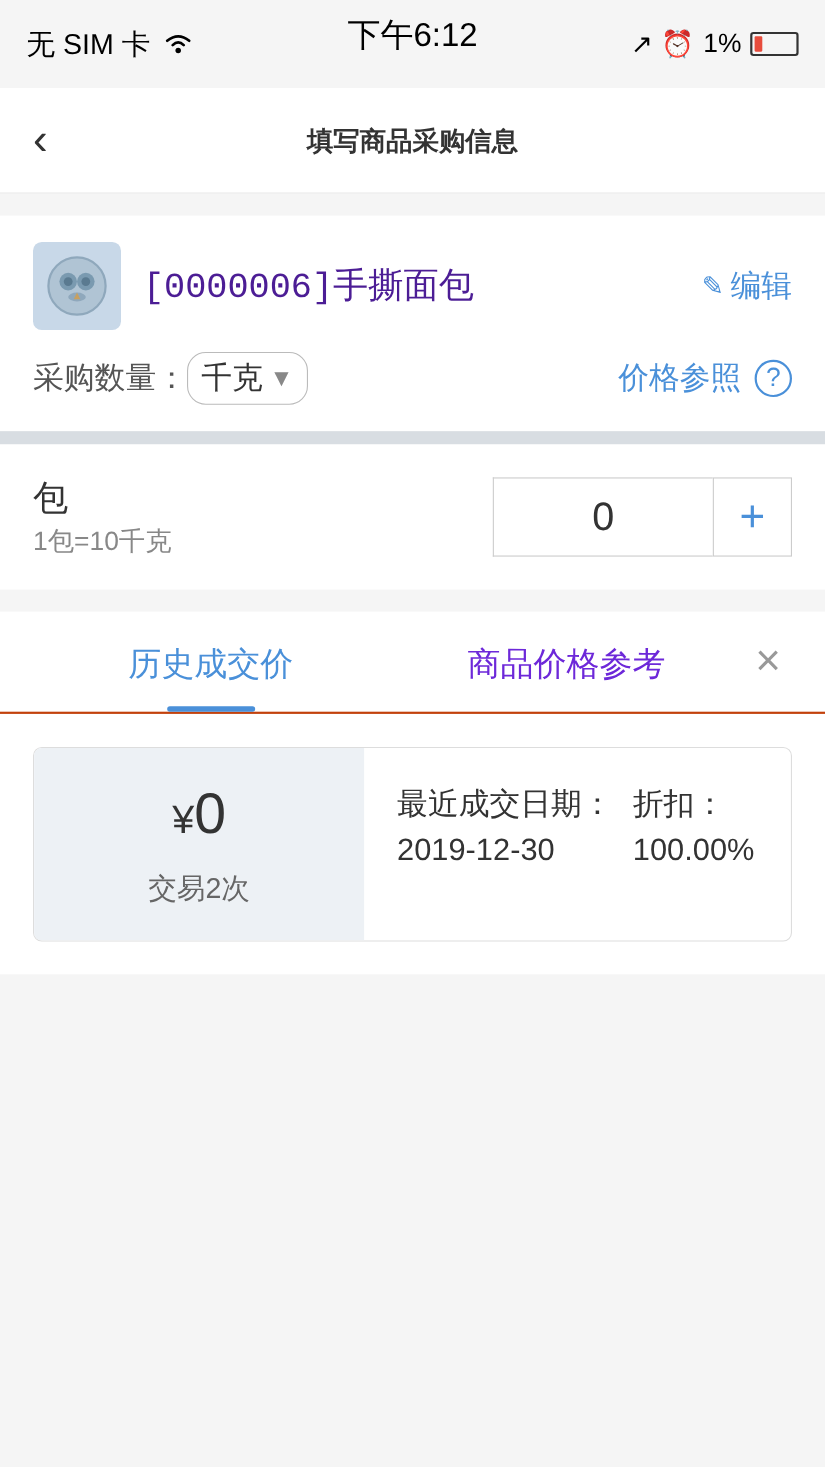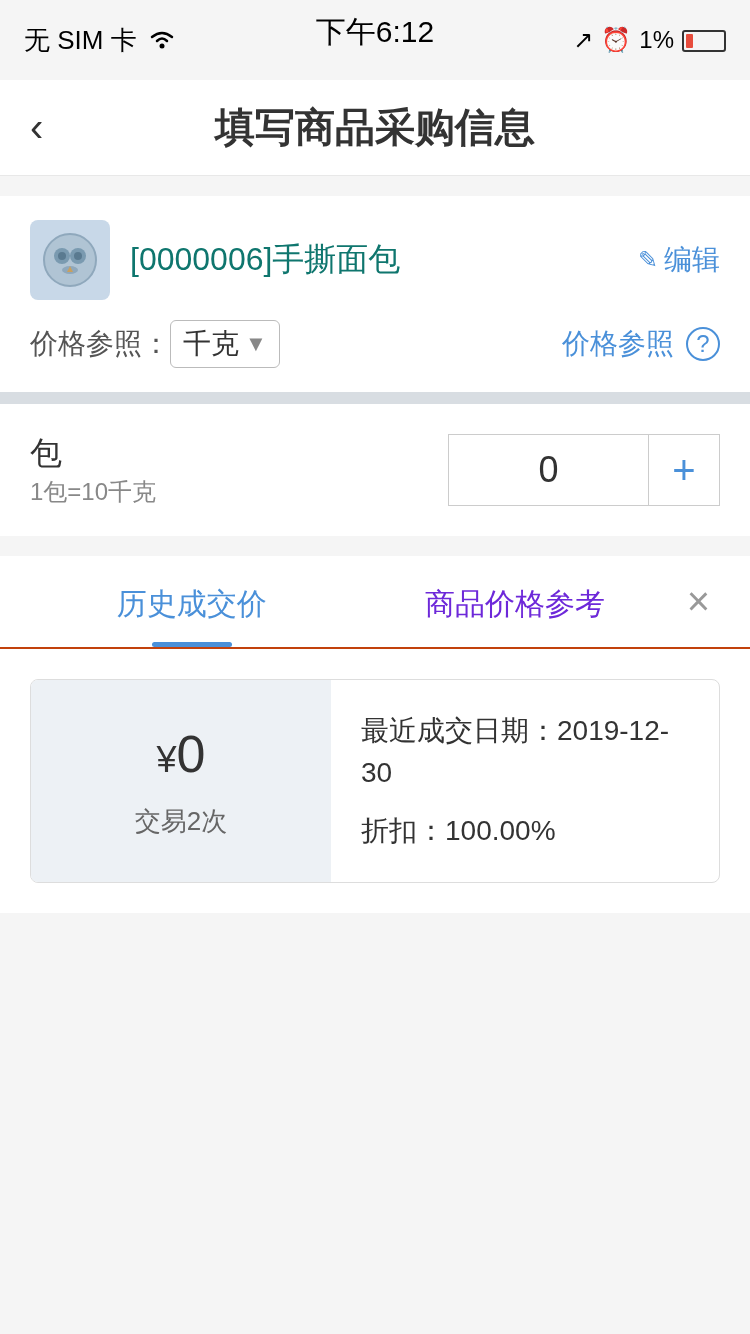--- a/index.html
+++ b/index.html
@@ -82,7 +82,7 @@
       position: absolute;
       left: 50%;
       transform: translateX(-50%);
-      font-size: 40px;
+      font-size: 24px;
       font-weight: 600;
       color: #333;
     }

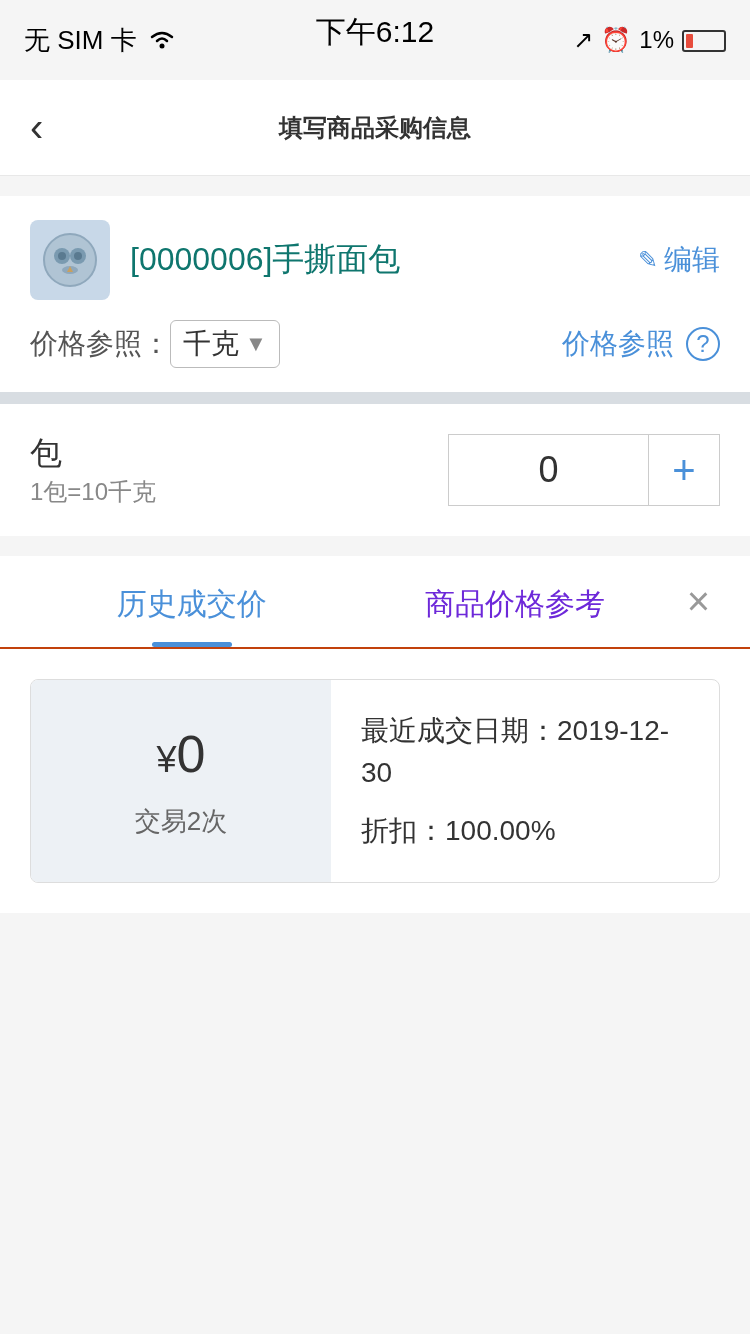--- a/index.html
+++ b/index.html
@@ -117,8 +117,9 @@
     }
     .product-name {
       font-size: 32px;
-      color: #0f766e;
+      color: #4c1d95;
       font-weight: 500;
+      font-family: Liberation Mono, monospace;
     }
     .product-edit {
       color: #4a90d9;

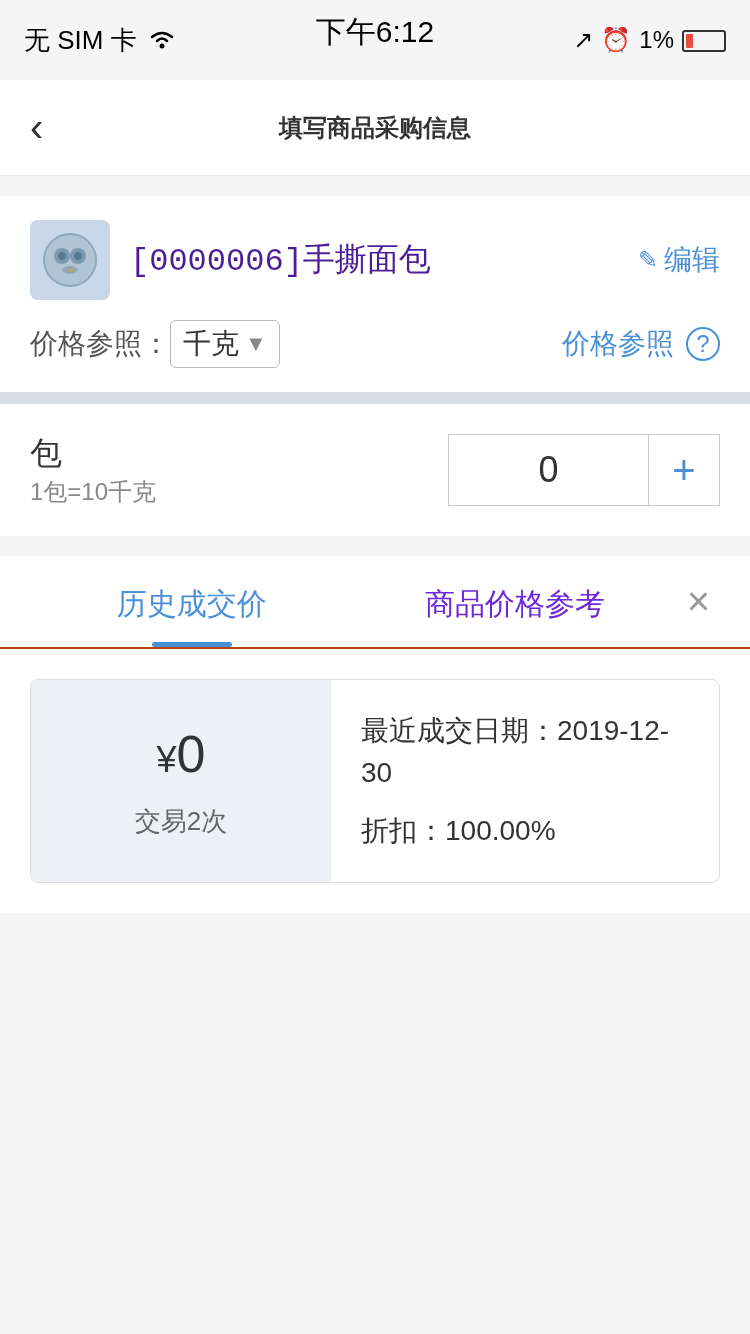--- a/index.html
+++ b/index.html
@@ -380,7 +380,7 @@
   </div>
   <div class="product-row">
     <div style="display:flex; align-items:center;">
-      <span class="unit-label">价格参照：</span>
+      <span class="unit-label">采购数量：</span>
       <span class="unit-select-wrapper">
         <span>千克</span>
         <span class="unit-chevron">▼</span>

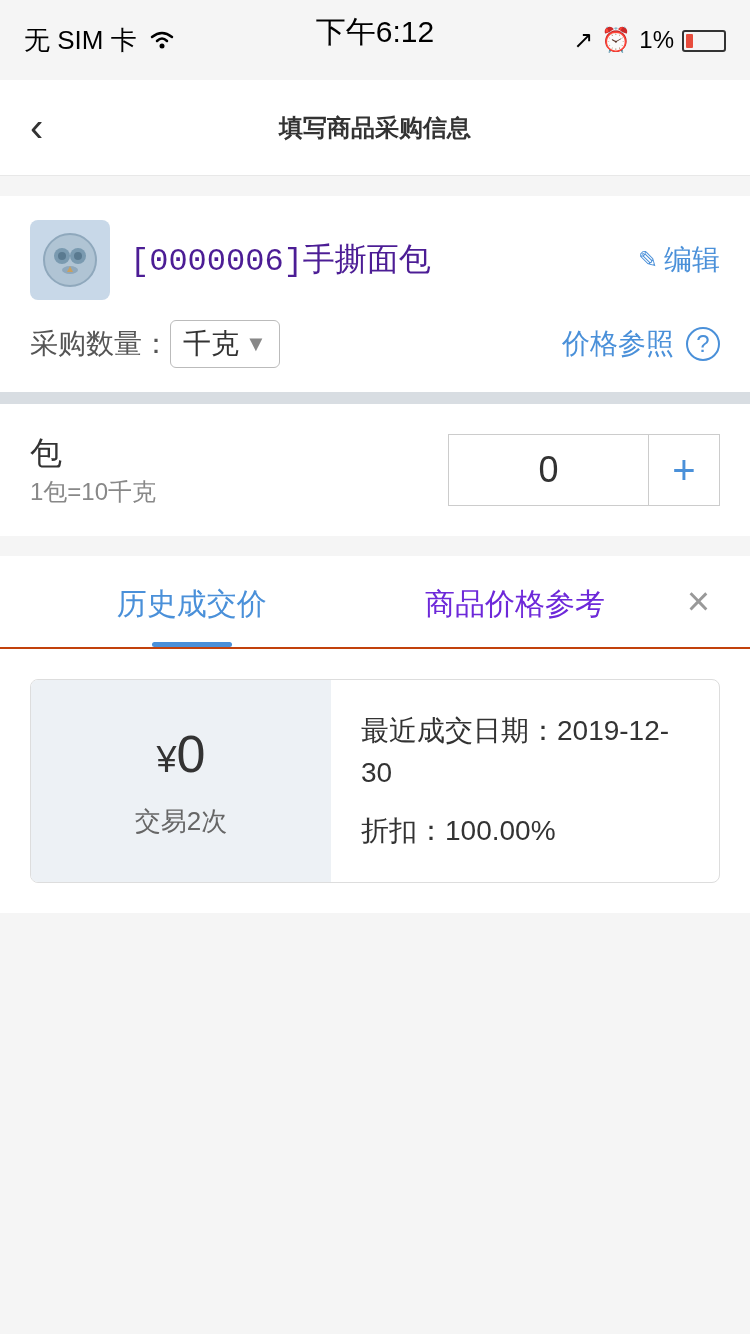--- a/index.html
+++ b/index.html
@@ -142,7 +142,7 @@
       display: inline-flex;
       align-items: center;
       border: 1px solid #bbb;
-      border-radius: 6px;
+      border-radius: 17px;
       padding: 4px 12px;
       font-size: 28px;
       color: #333;

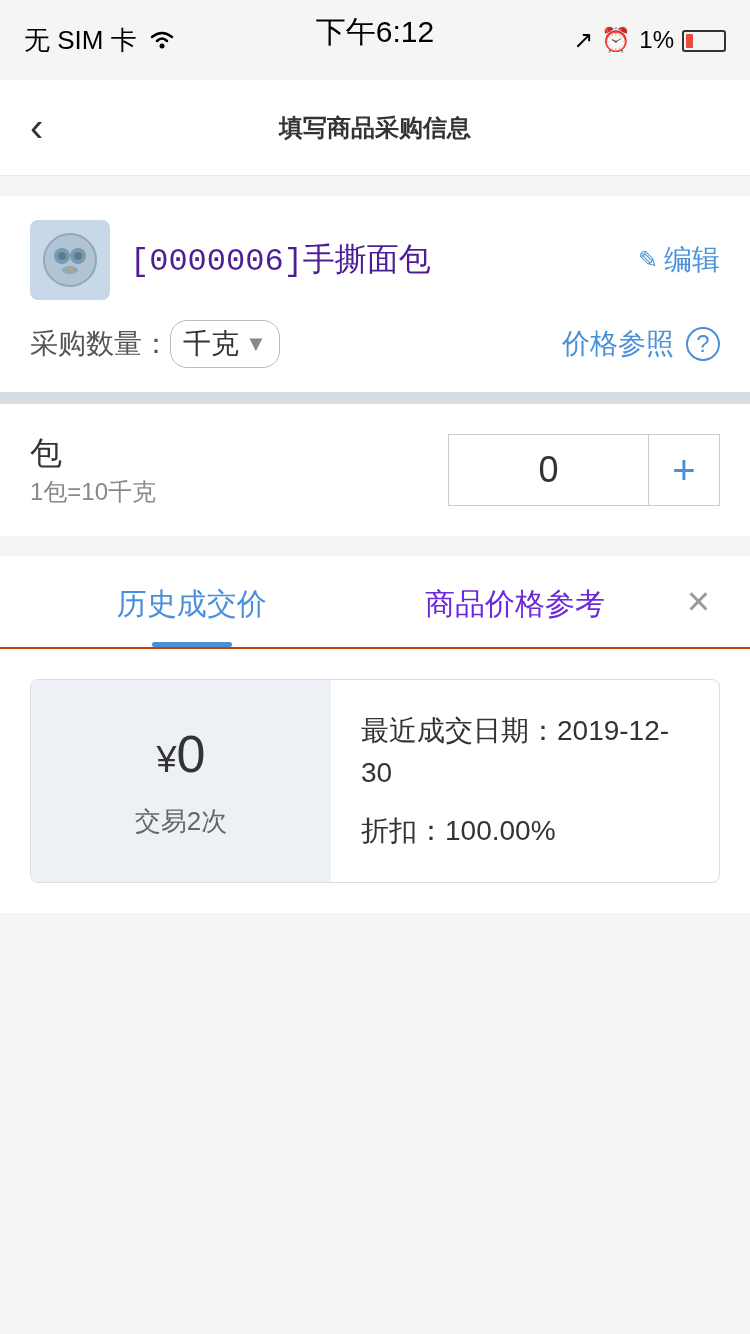--- a/index.html
+++ b/index.html
@@ -306,7 +306,7 @@
       flex: 1;
       padding: 30px 30px;
       display: flex;
-      flex-direction: column;
+      flex-direction: row;
       gap: 16px;
     }
     .price-detail-row {

